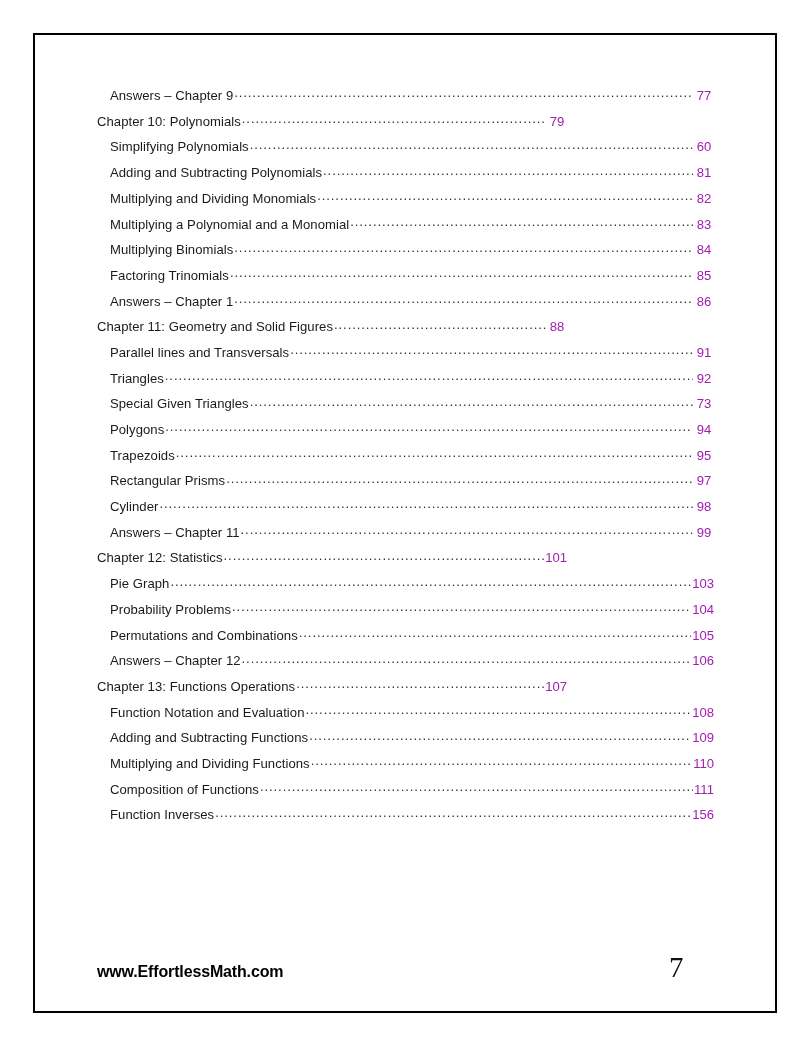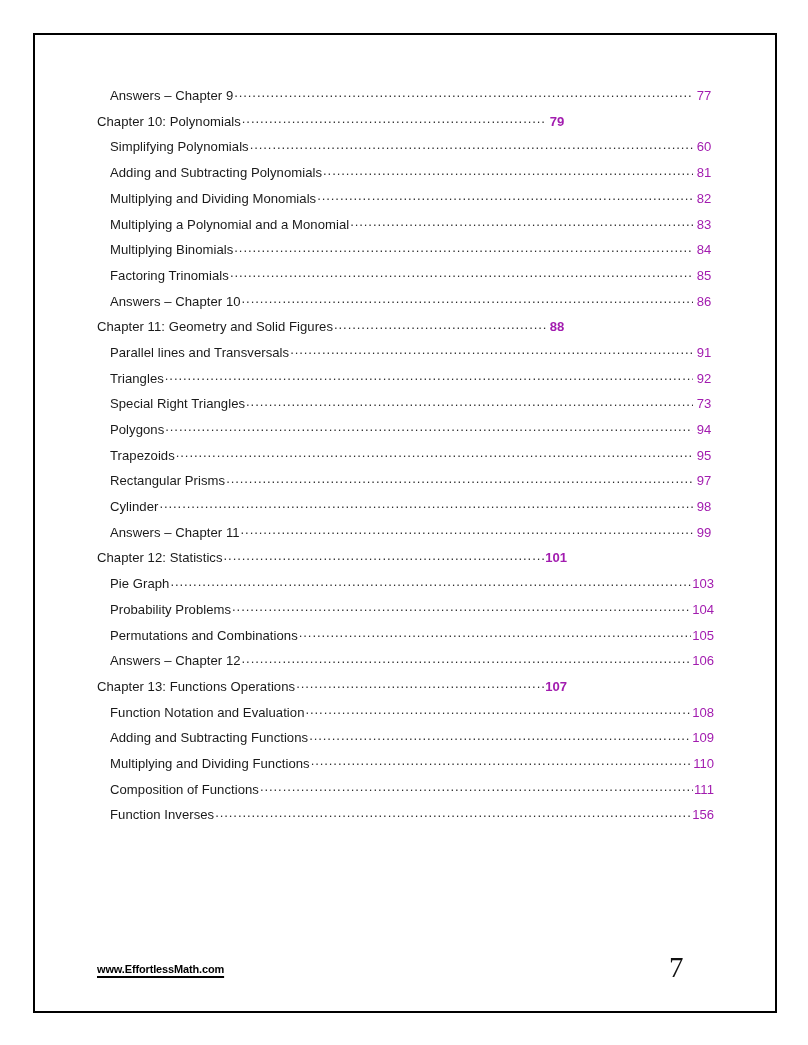--- a/index.html
+++ b/index.html
@@ -87,7 +87,7 @@
     width: 470px;          
   }
   .toc-row.level-chapter .pagenum {
-    font-weight: 700;
+    font-weight: 400;
     min-width: 20px;
   }
 

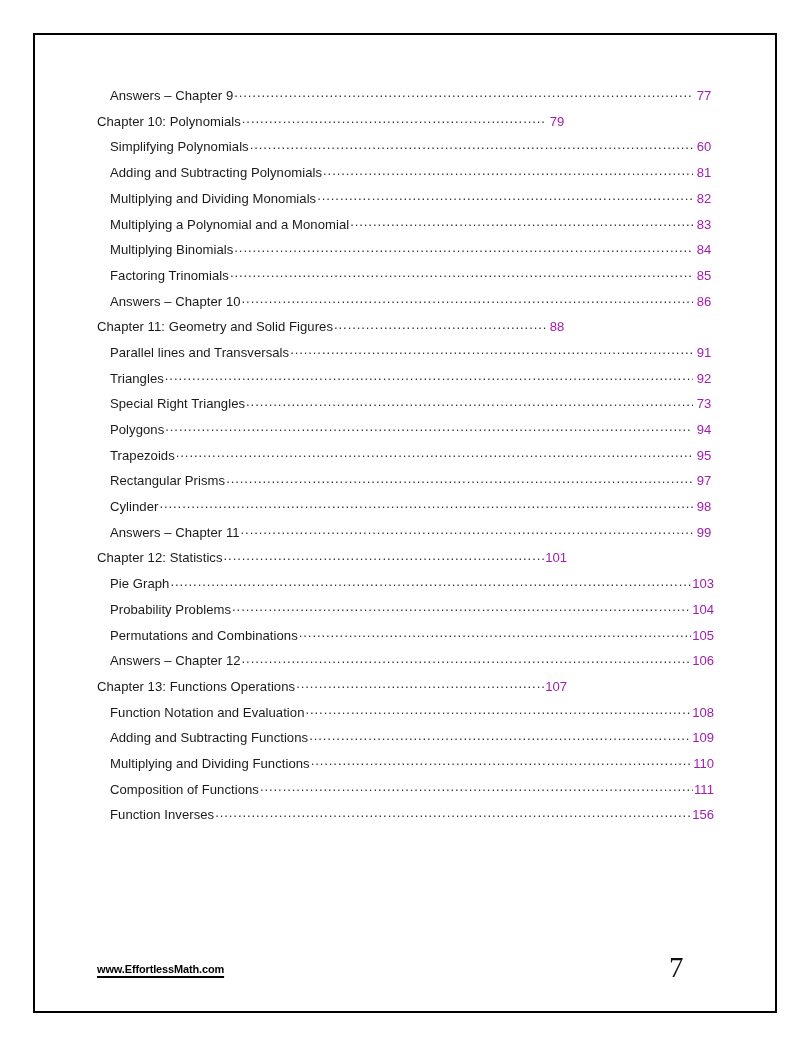--- a/index.html
+++ b/index.html
@@ -181,7 +181,7 @@
           <span class="pagenum">85</span>
         </div>
         <div class="toc-row level-sub">
-          <span class="label">Answers – Chapter 10</span>
+          <span class="label">Answers – Chapter 1</span>
           <span class="leader"></span>
           <span class="pagenum">86</span>
         </div>

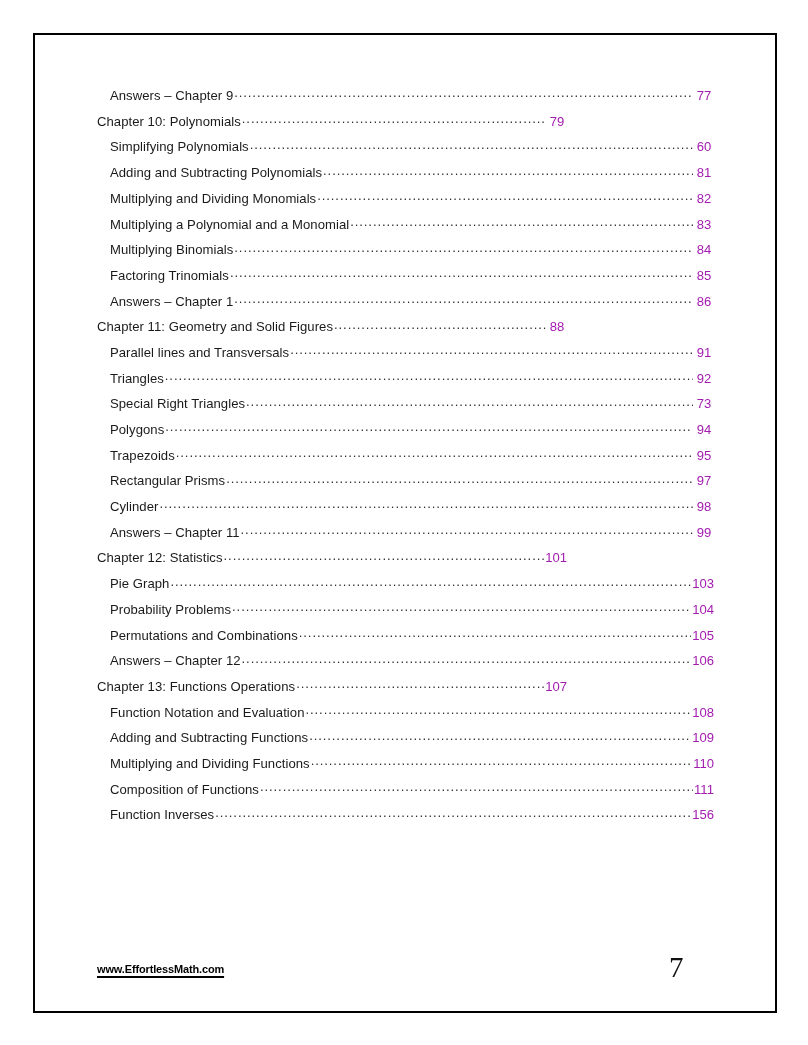--- a/index.html
+++ b/index.html
@@ -201,7 +201,7 @@
           <span class="pagenum">92</span>
         </div>
         <div class="toc-row level-sub">
-          <span class="label">Special Right Triangles</span>
+          <span class="label">Special Given Triangles</span>
           <span class="leader"></span>
           <span class="pagenum">73</span>
         </div>

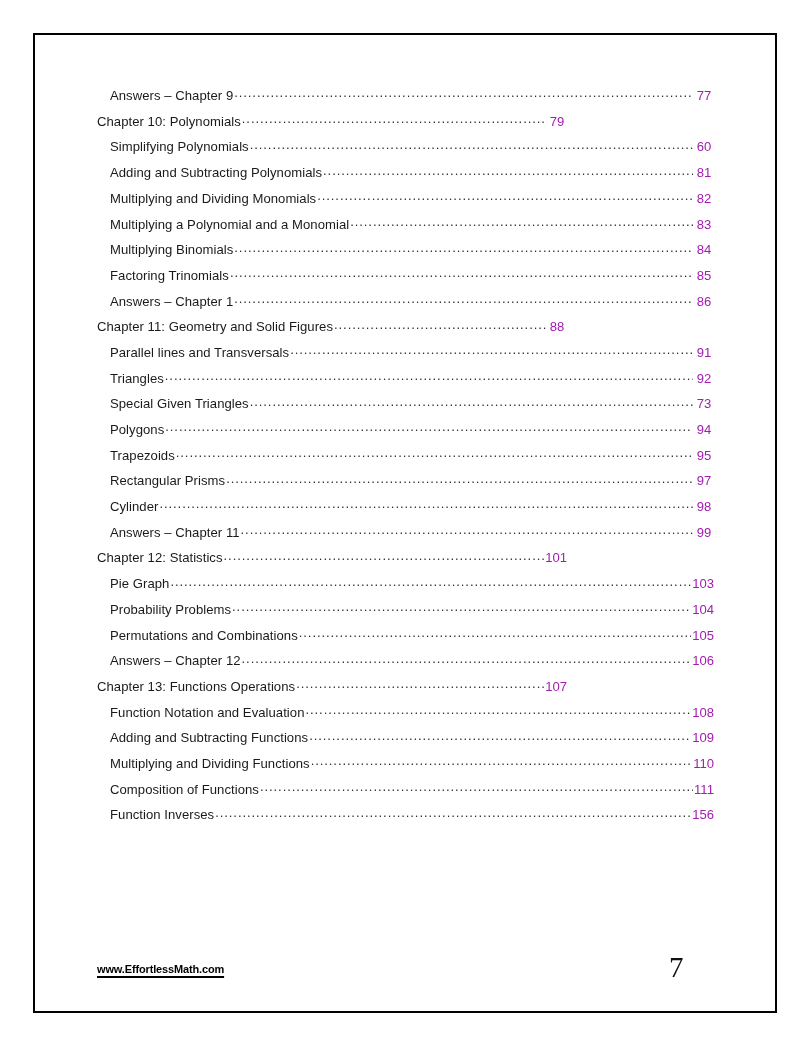--- a/index.html
+++ b/index.html
@@ -113,10 +113,9 @@
     position: absolute;
     left: 0;
     top: 6px;
-    font-size: 11px;
+    font-size: 16px;
     font-weight: 700;
     color: #000000;
-    text-decoration: underline;
     text-underline-offset: 3px;
     text-decoration-thickness: 1.6px;
     letter-spacing: -0.15px;

